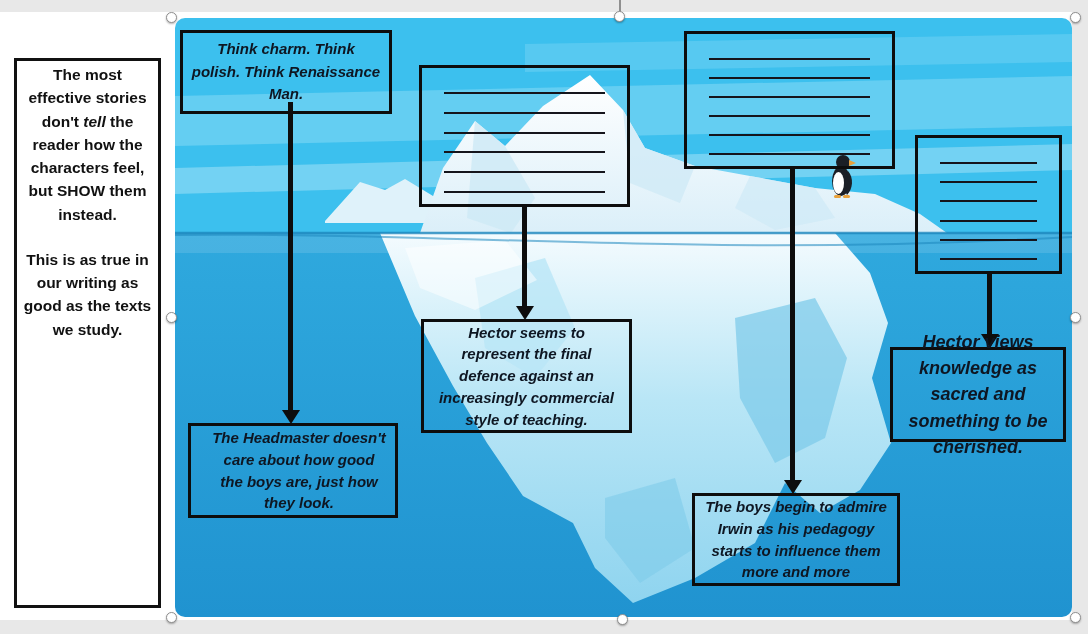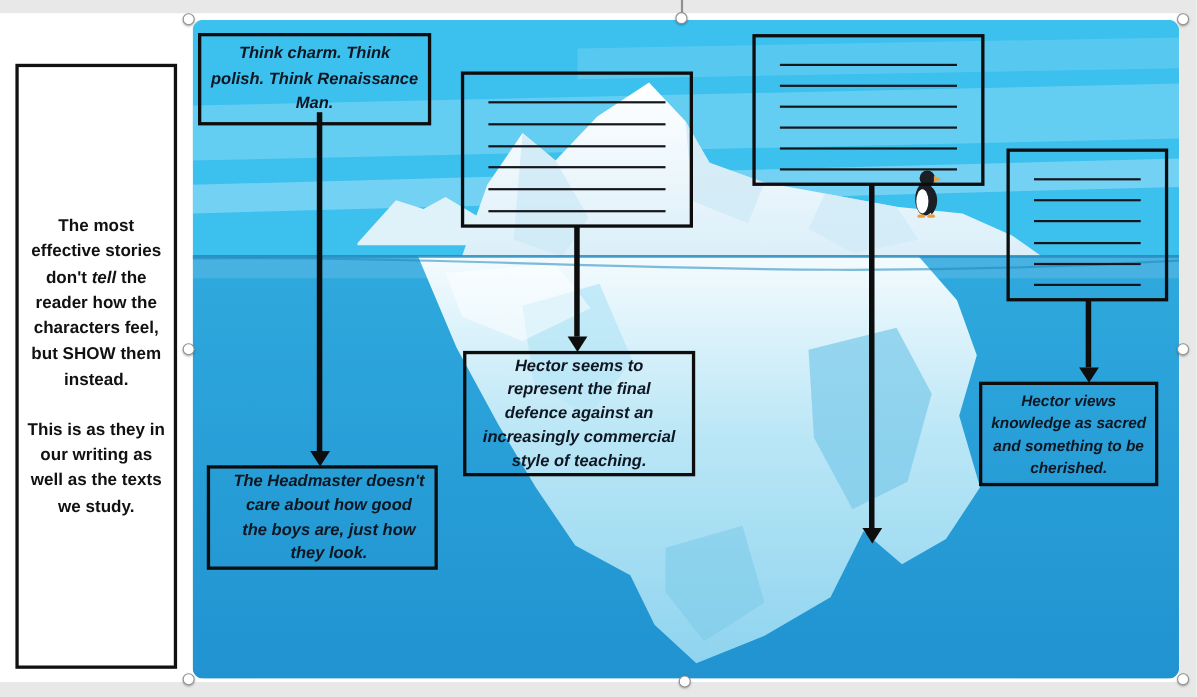--- a/index.html
+++ b/index.html
@@ -11,8 +11,8 @@
 
   
   .instruction{position:absolute;left:14px;top:58px;width:147px;height:550px;background:#ffffff;
-    border:3px solid #111;box-sizing:border-box;display:flex;flex-direction:column;justify-content:center;
-    text-align:center;font-weight:bold;font-size:15.5px;line-height:1.5;color:#111;padding:16px 5px;}
+    border:3px solid #111;box-sizing:border-box;display:flex;flex-direction:column;justify-content:flex-start;
+    text-align:center;font-weight:bold;font-size:15.5px;line-height:1.5;color:#111;padding:2px 5px;}
   .instruction p{margin:0 0 22px 0;}
   .instruction p:last-child{margin-bottom:0;}
   .it{font-style:italic;}

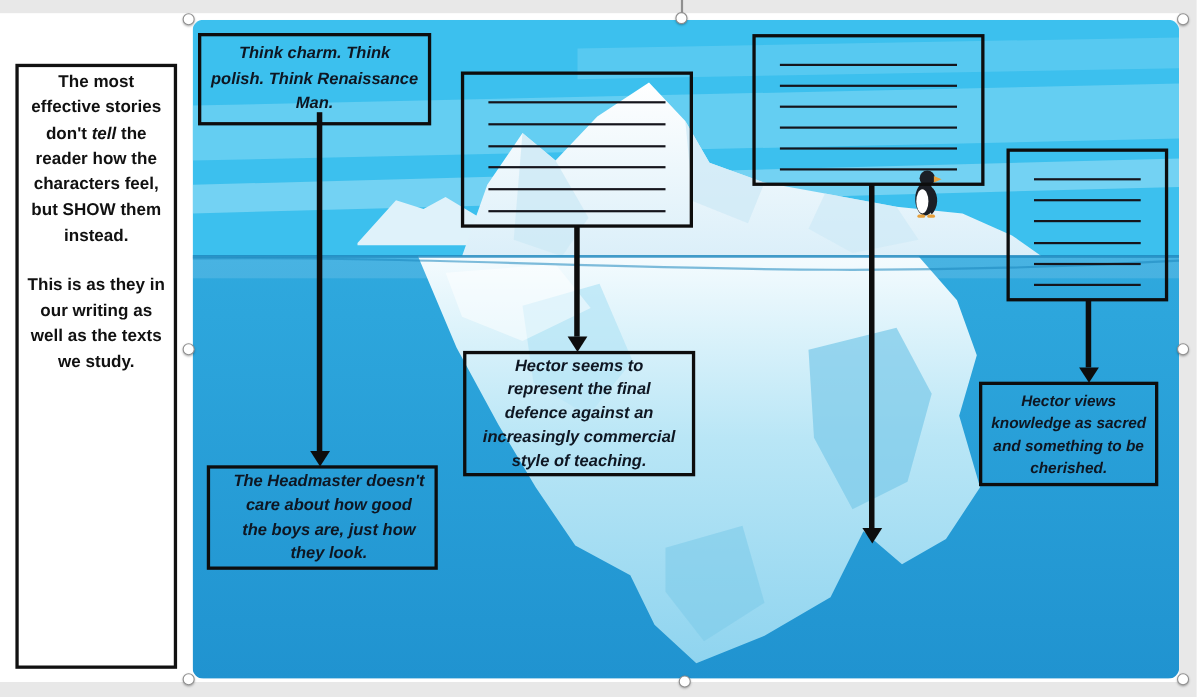--- a/index.html
+++ b/index.html
@@ -116,7 +116,7 @@
 
   <div class="instruction">
     <p><span>The most effective stories don't </span><span class="it">tell</span><span> the reader how the characters feel, but SHOW them instead.</span></p>
-    <p><span>This is as they in our writing as well as the texts we study.</span></p>
+    <p><span>This is as true in our writing as good as the texts we study.</span></p>
   </div>
 
   <div class="obox box-think">

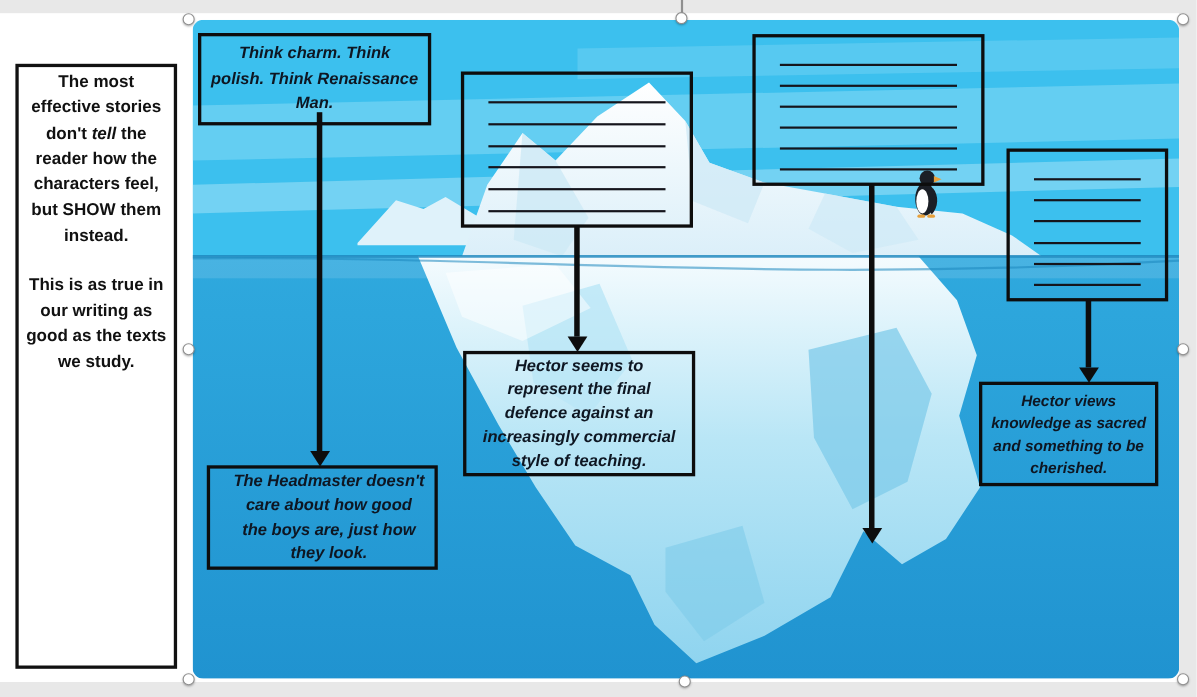--- a/index.html
+++ b/index.html
@@ -25,7 +25,7 @@
   .box-headmaster{left:188px;top:423px;width:210px;height:95px;font-size:15px;line-height:1.45;padding-left:20px;}
   .box-hector-defence{left:421px;top:319px;width:211px;height:114px;font-size:15px;line-height:1.45;}
   .box-irwin{left:692px;top:493px;width:208px;height:93px;font-size:15px;line-height:1.45;}
-  .box-hector-knowledge{left:890px;top:347px;width:163px;height:95px;font-size:14px;line-height:1.45;}
+  .box-hector-knowledge{left:890px;top:347px;width:176px;height:95px;font-size:18px;line-height:1.45;}
 
   
   .qbox{position:absolute;border:3px solid #0d0d0d;box-sizing:border-box;background:transparent;

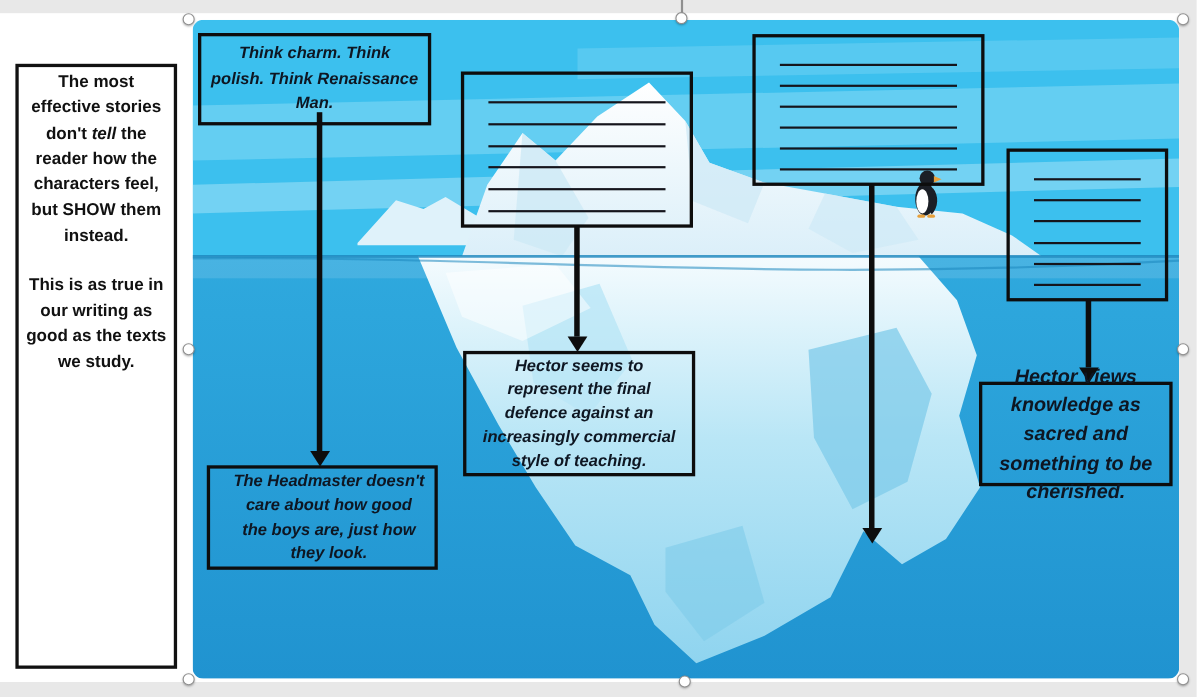--- a/index.html
+++ b/index.html
@@ -167,6 +167,9 @@
   <div class="obox box-hector-defence">
     <span>Hector seems to represent the final defence against an increasingly commercial style of teaching.</span>
   </div>
+  <div class="obox box-irwin">
+    <span>The boys begin to admire Irwin as his pedagogy starts to influence them more and more</span>
+  </div>
   <div class="obox box-hector-knowledge">
     <span>Hector views knowledge as sacred and something to be cherished.</span>
   </div>

